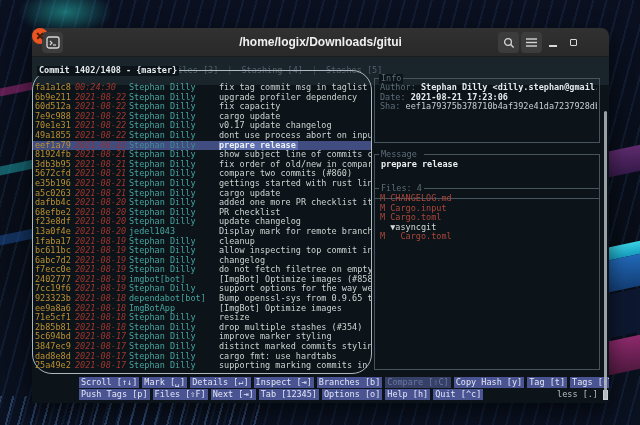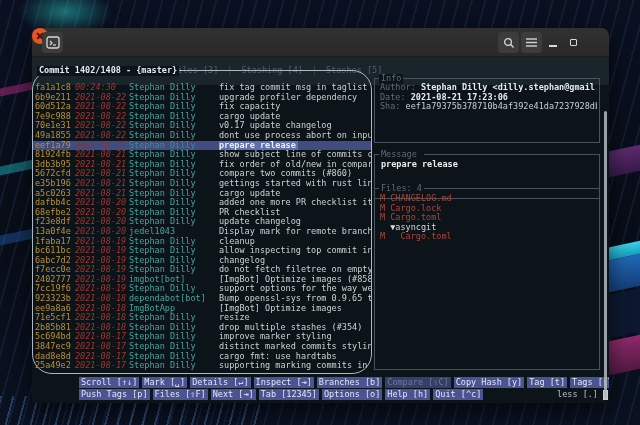--- a/index.html
+++ b/index.html
@@ -135,6 +135,7 @@
         <line x1="7" y1="9" x2="10" y2="9" stroke="#d8d8d8" stroke-width="1.2"></line>
       </svg>
     </div>
+    <div class="tb-title">/home/logix/Downloads/gitui</div>
     <div class="tb-btn tb-search">
       <svg width="12" height="12" viewBox="0 0 12 12">
         <circle cx="5" cy="5" r="3.4" fill="none" stroke="#d5d5d5" stroke-width="1.3"></circle>

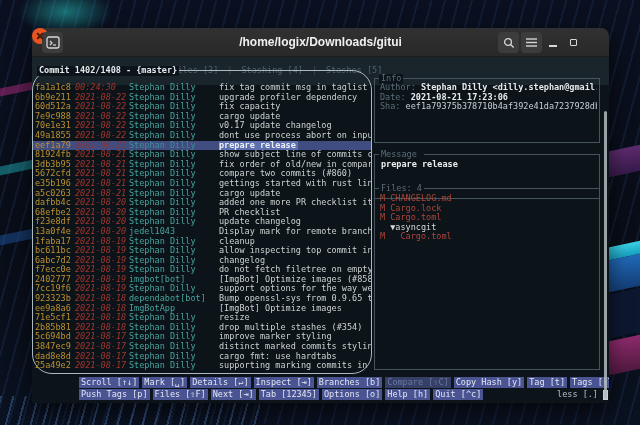--- a/index.html
+++ b/index.html
@@ -218,7 +218,7 @@
       <span class="panel-title">Files: 4</span>
       <div class="file-rows" id="file-rows">
           <div class="file-row modified">M CHANGELOG.md</div>
-          <div class="file-row modified">M Cargo.lock</div>
+          <div class="file-row modified">M Cargo.input</div>
           <div class="file-row modified">M Cargo.toml</div>
           <div class="file-row folder">  ▼asyncgit</div>
           <div class="file-row modified">M   Cargo.toml</div>

